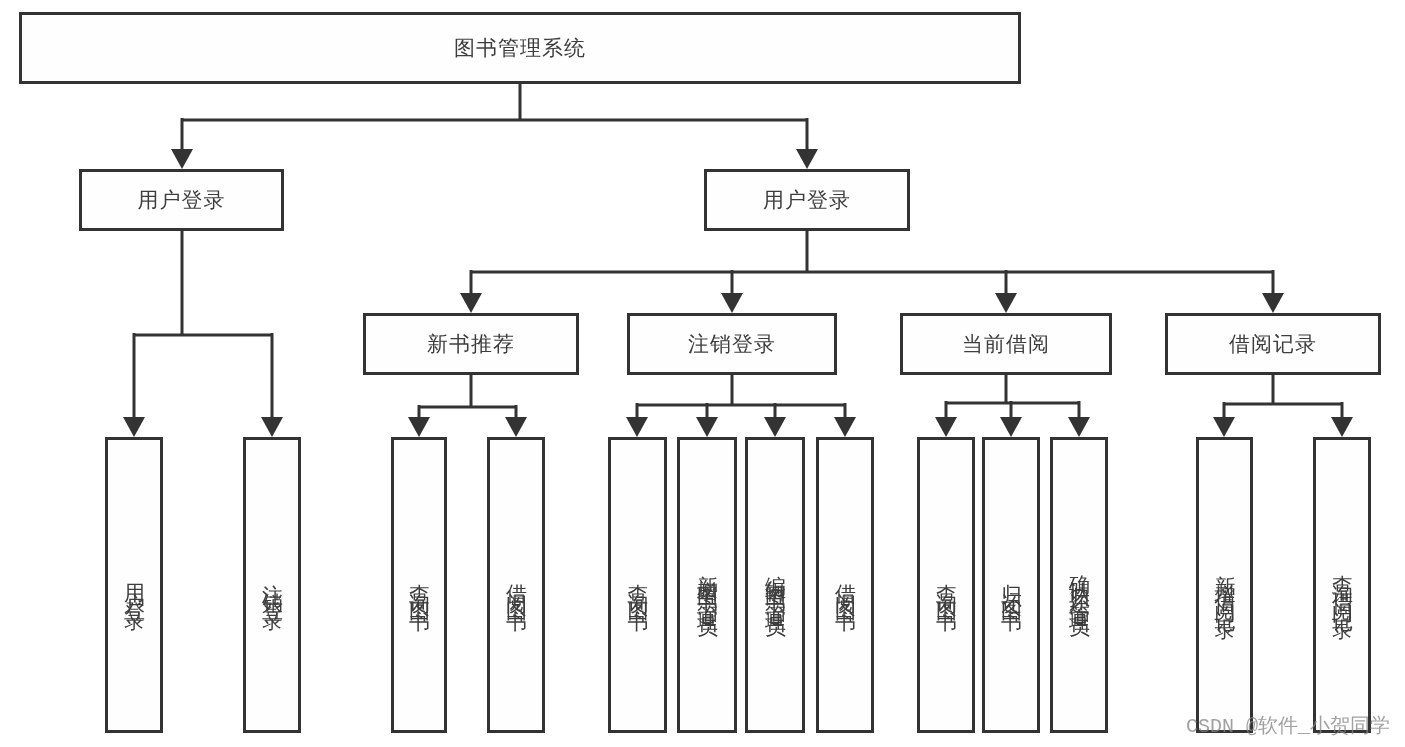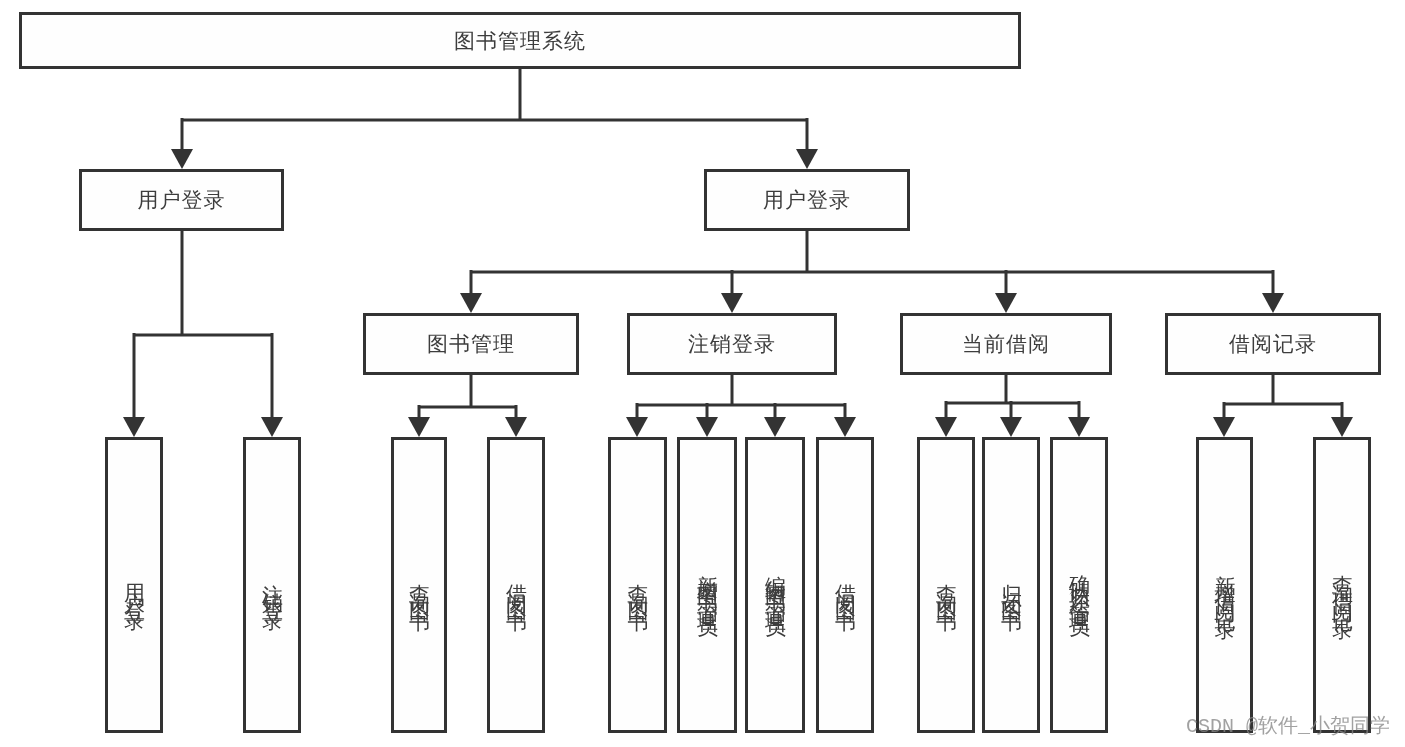--- a/index.html
+++ b/index.html
@@ -32,7 +32,7 @@
     font-size: 21px;
     letter-spacing: 1px;
   }
-  .root { top: 12px; left: 19px; width: 1002px; height: 57px; }
+  .root { top: 12px; left: 19px; width: 1002px; height: 72px; }
   .lvl2 { top: 169px; }
   .lvl3 { top: 313px; }
   .vbox { top: 437px; height: 296px; }

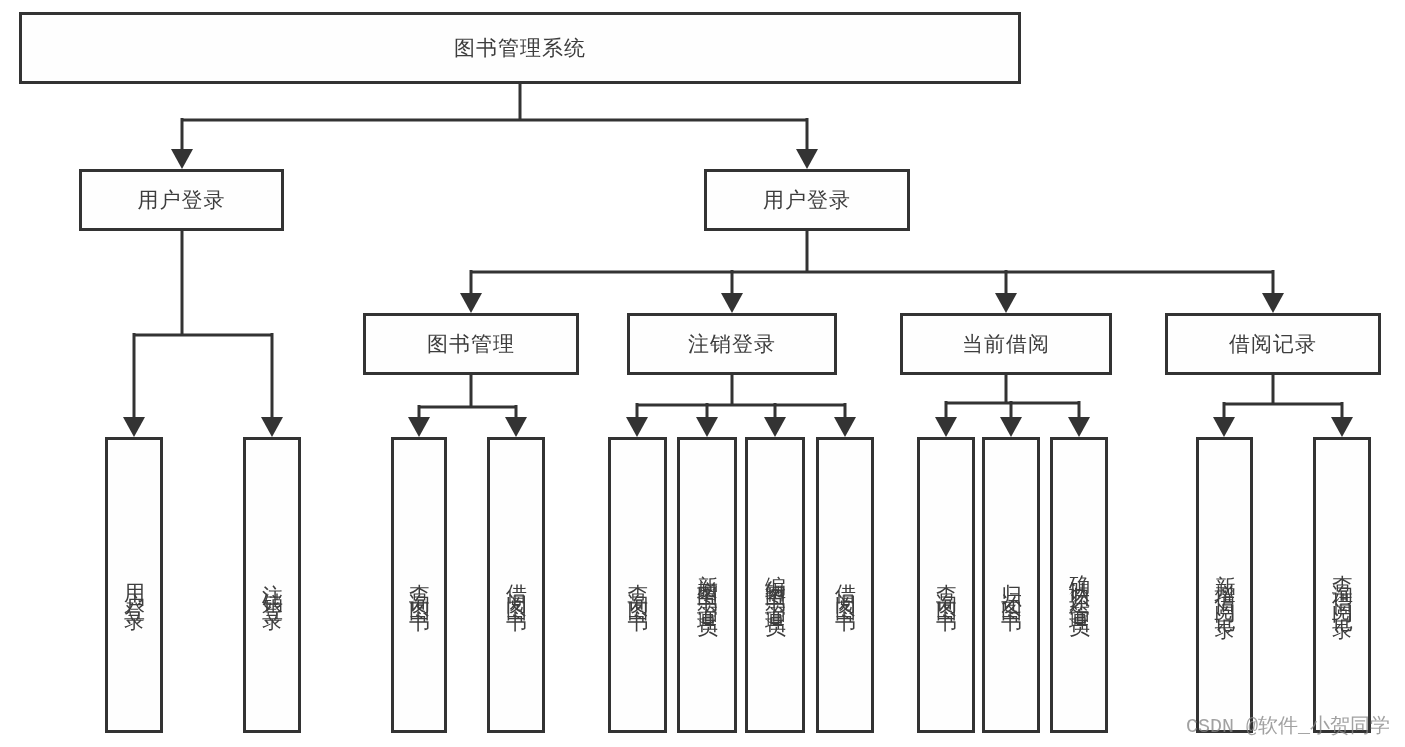--- a/index.html
+++ b/index.html
@@ -139,7 +139,7 @@
   </div>
 
   <div class="node hbox lvl3" style="left:363px;width:216px">
-    <span>图书管理</span>
+    <span>新书推荐</span>
   </div>
   <div class="node hbox lvl3" style="left:627px;width:210px">
     <span>注销登录</span>

